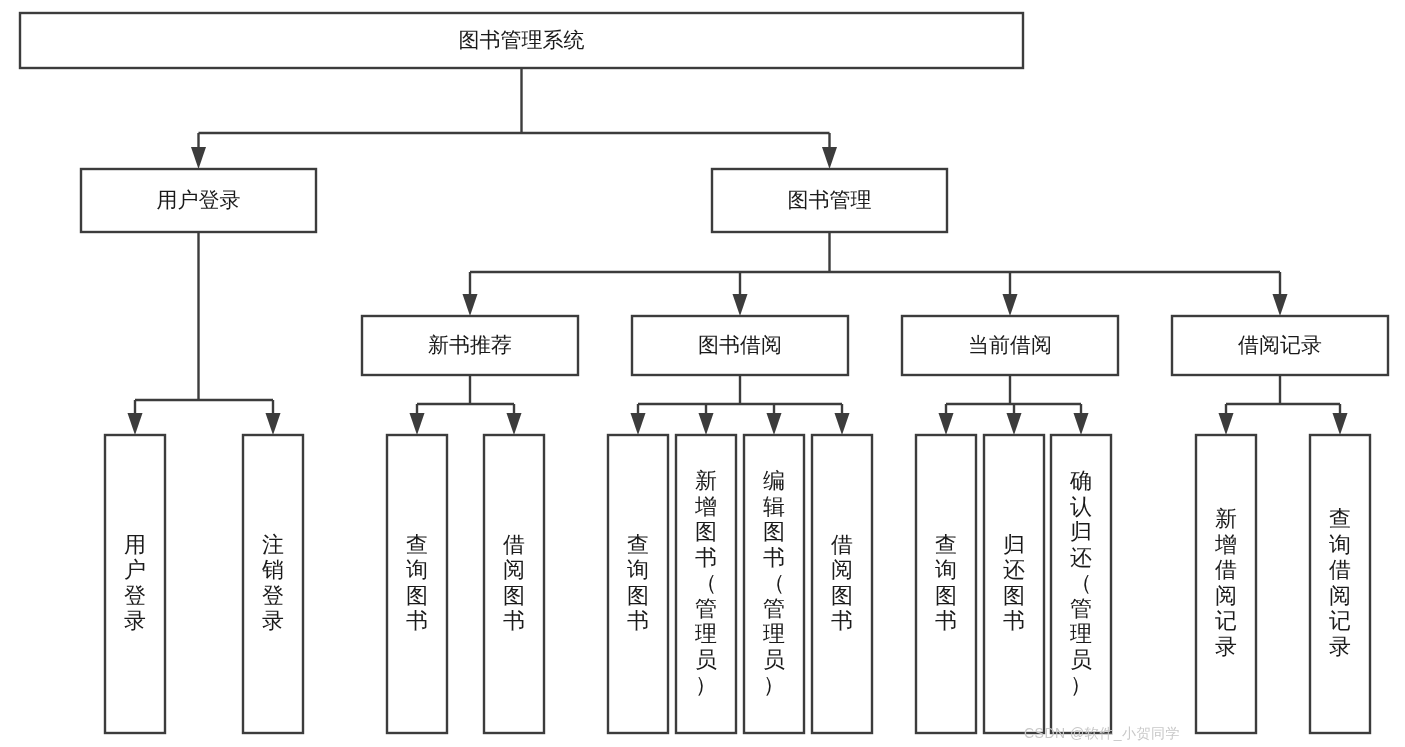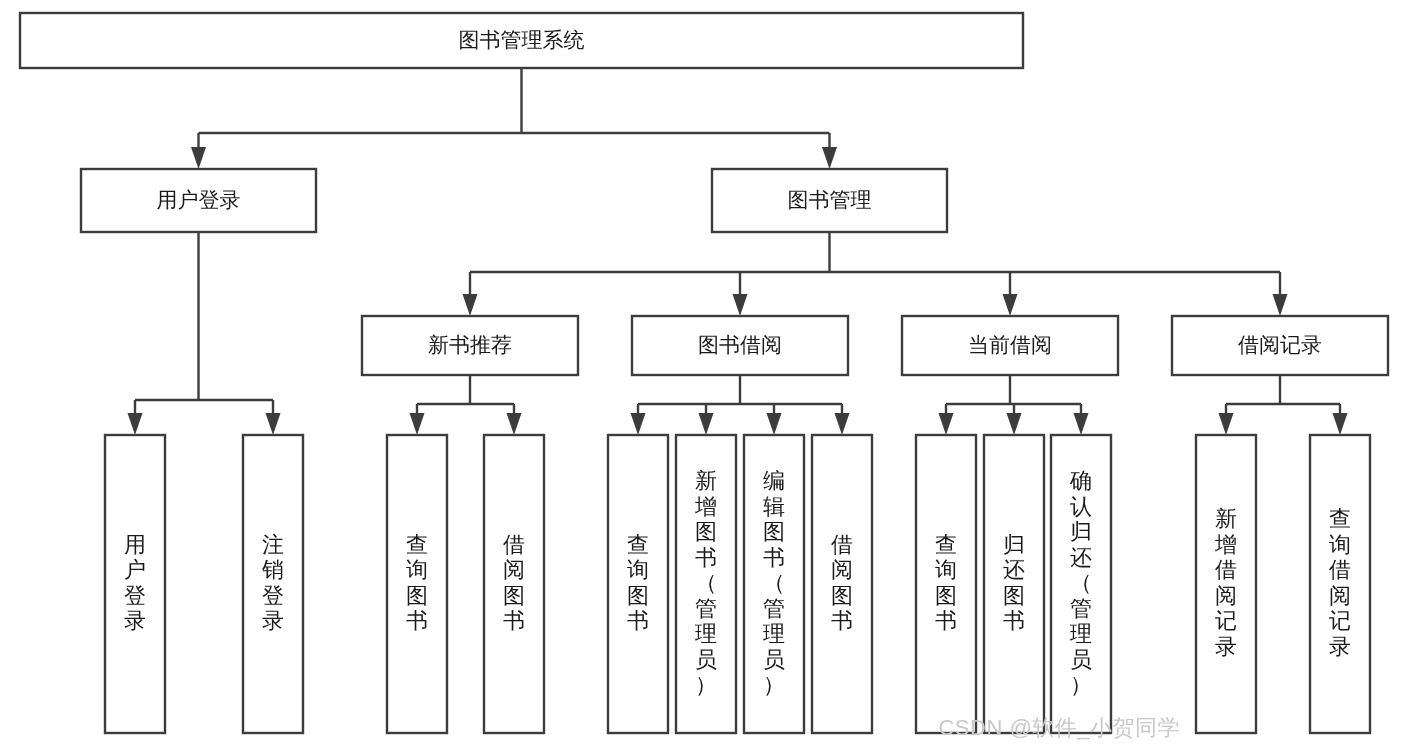--- a/index.html
+++ b/index.html
@@ -57,7 +57,7 @@
     right: 8px;
     bottom: 4px;
     font-family: "Liberation Sans", "DejaVu Sans", sans-serif;
-    font-size: 22px;
+    font-size: 14px;
     color: #c8c8c8;
     white-space: nowrap;
     letter-spacing: 0.5px;

